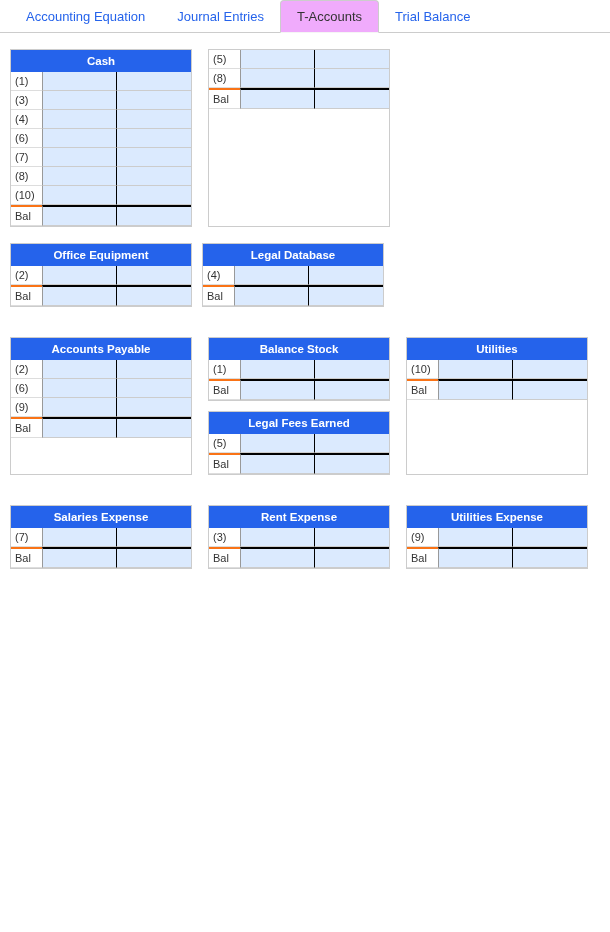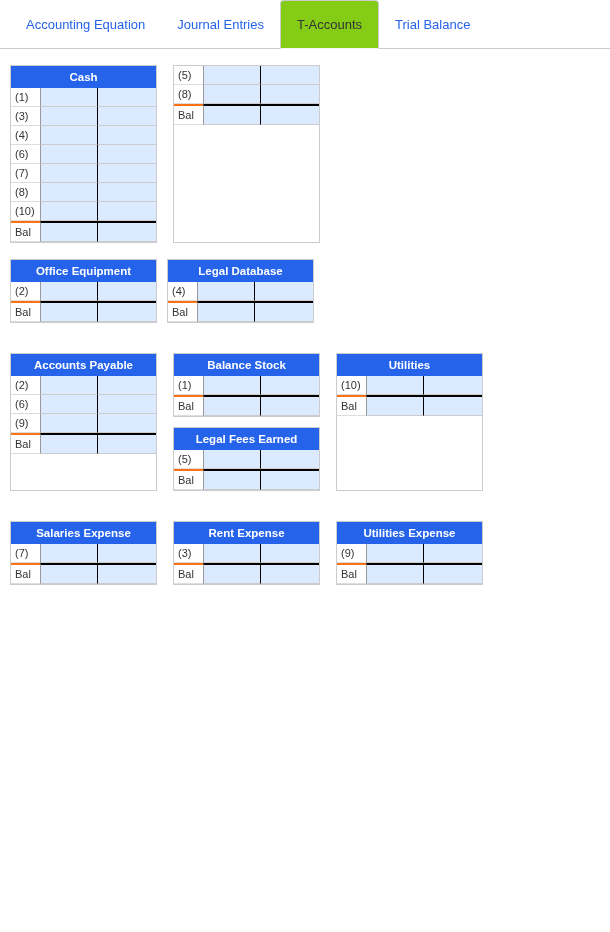--- a/index.html
+++ b/index.html
@@ -19,7 +19,7 @@
       padding: 0 10px;
     }
     .nav-tab {
-      padding: 16px 16px;
+      padding: 8px 16px;
       cursor: pointer;
       color: #2563eb;
       font-size: 13px;

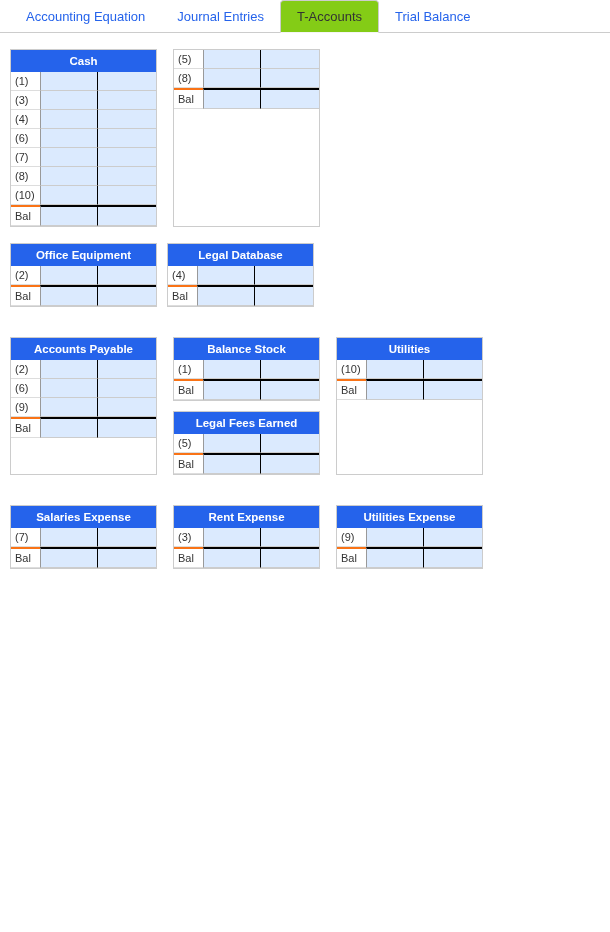--- a/index.html
+++ b/index.html
@@ -29,7 +29,7 @@
     .nav-tab.active {
       color: #333;
       border-bottom: 2px solid transparent;
-      background: #84cc16;
+      background: #f0abfc;
       border-top-left-radius: 4px;
       border-top-right-radius: 4px;
       border: 1px solid #ccc;

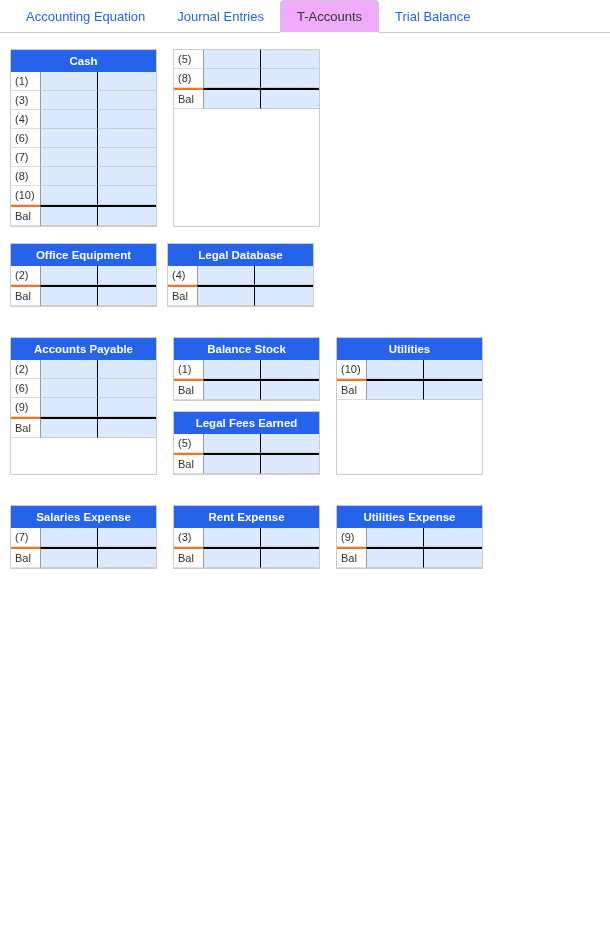--- a/index.html
+++ b/index.html
@@ -52,7 +52,7 @@
 
     
     .t-account {
-      width: 147px;
+      width: 182px;
       border: 1px solid #ccc;
     }
 

